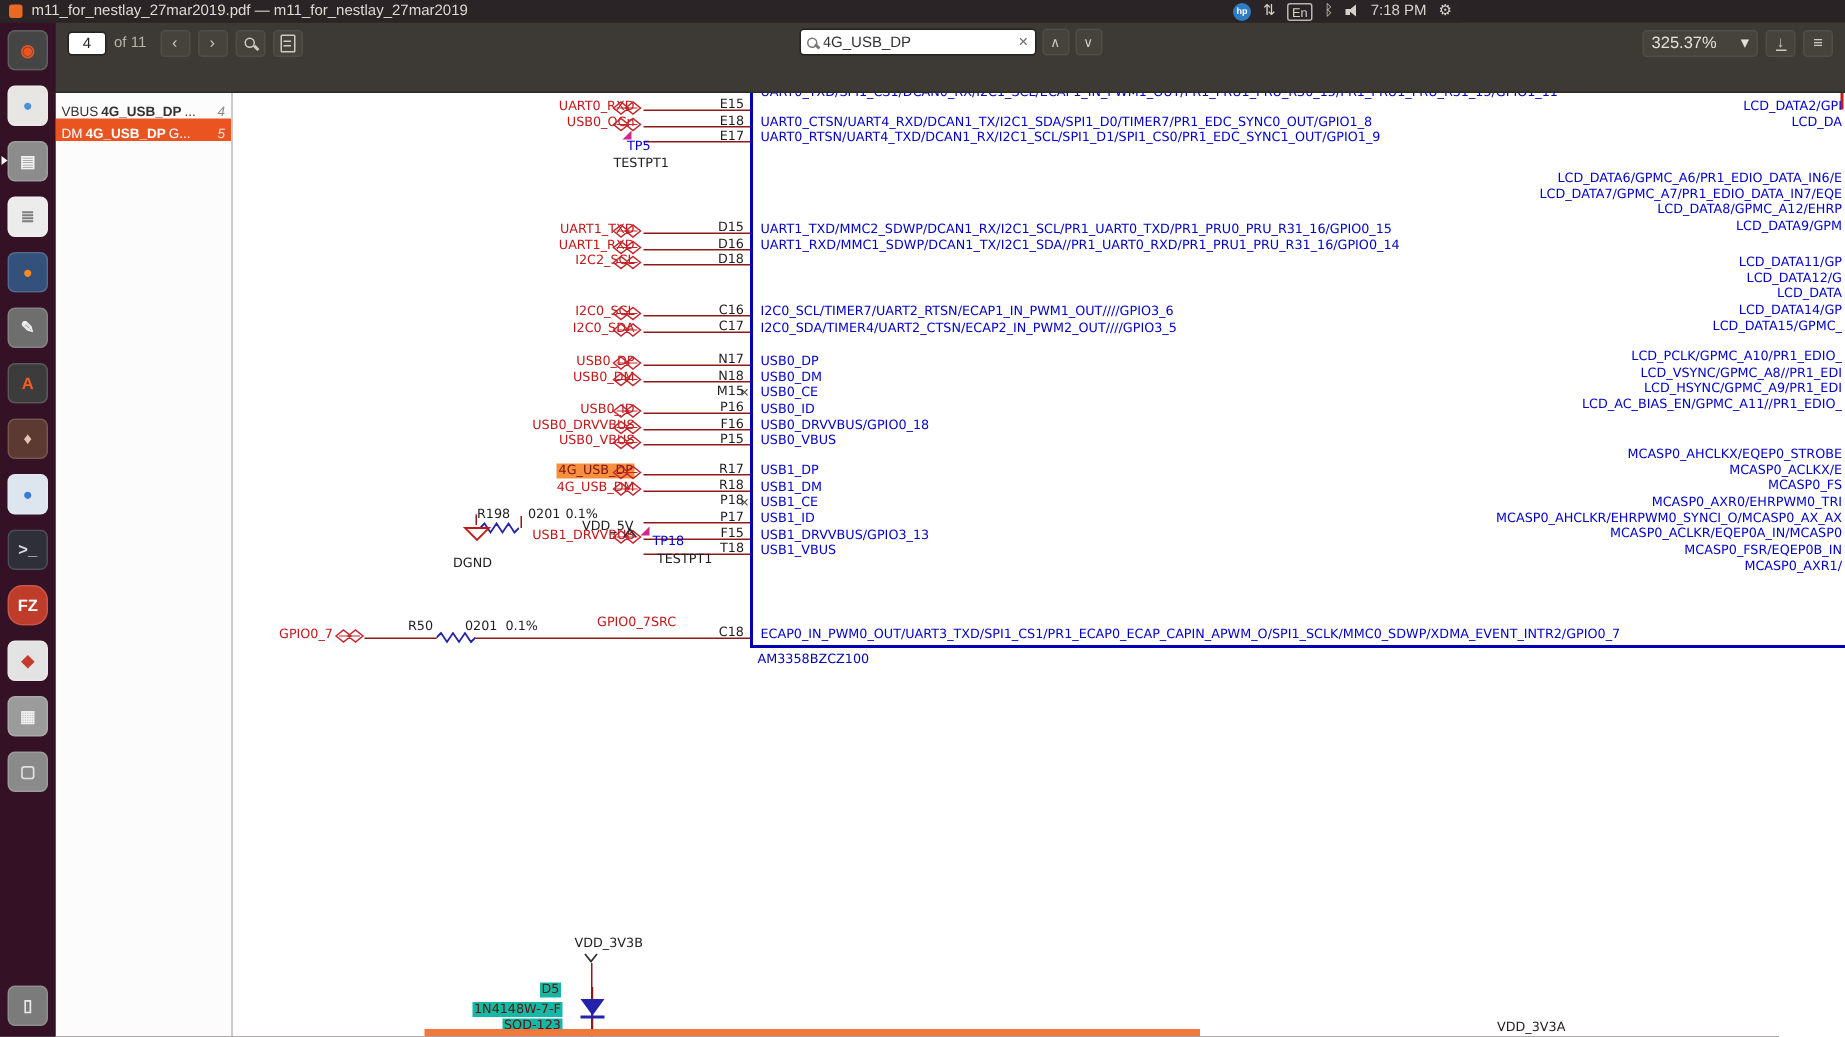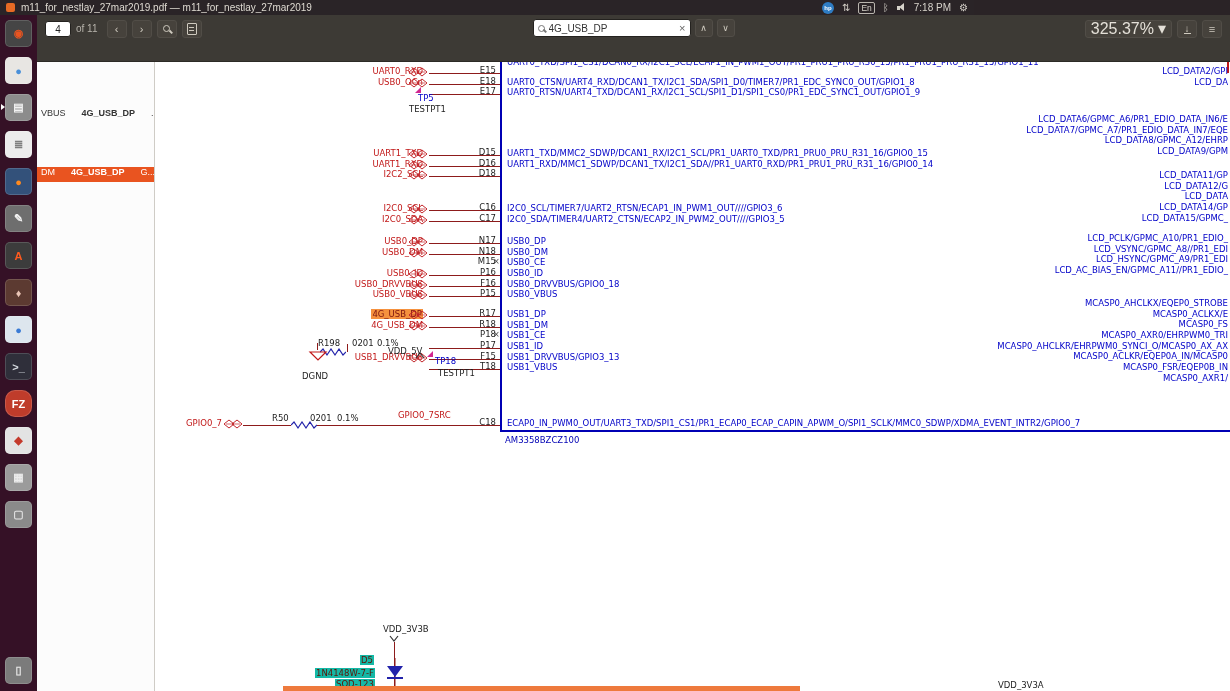--- a/index.html
+++ b/index.html
@@ -48,7 +48,7 @@
   .pagesicon::before{content:"";position:absolute;left:1.5px;top:3px;width:5px;height:1px;background:currentColor;box-shadow:0 3px 0 currentColor;}
   .spacer{flex:1;}
   .zoombox{height:18px;border:1px solid #514d47;border-radius:3px;background:#46423c;color:#e4e0d8;
-           font-size:16px;display:flex;align-items:center;gap:4px;padding:0 5px;}
+           font-size:11px;display:flex;align-items:center;gap:16px;padding:0 5px;}
   .dlicon{display:inline-block;font-size:10px;border-bottom:1.5px solid currentColor;line-height:9px;padding:0 1px;}
 
   

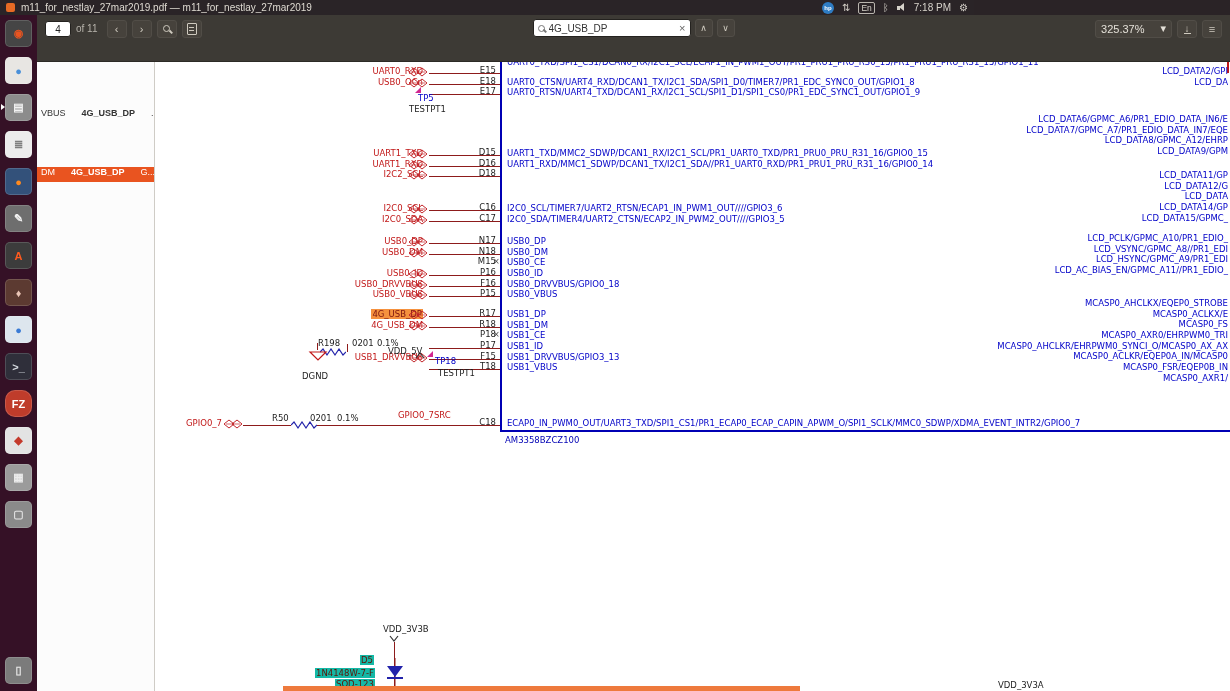--- a/index.html
+++ b/index.html
@@ -64,7 +64,7 @@
   
   .sidebar{position:absolute;left:37px;top:62px;width:118px;bottom:0;background:#fcfcfc;
            border-right:1px solid #cfccc6;z-index:20;padding-top:2px;font-size:9px;color:#333;}
-  .sres{height:15px;display:flex;align-items:flex-start;padding:0 4px;gap:16px;white-space:nowrap;overflow:hidden;margin-top:44px;}
+  .sres{height:15px;display:flex;align-items:flex-end;padding:0 4px;gap:2px;white-space:nowrap;overflow:hidden;}
   .sres .m{font-weight:bold;}
   .sres .pg{margin-left:auto;color:#8a8a8a;font-style:italic;}
   .sres.selected{background:#e95420;color:#fff;}

